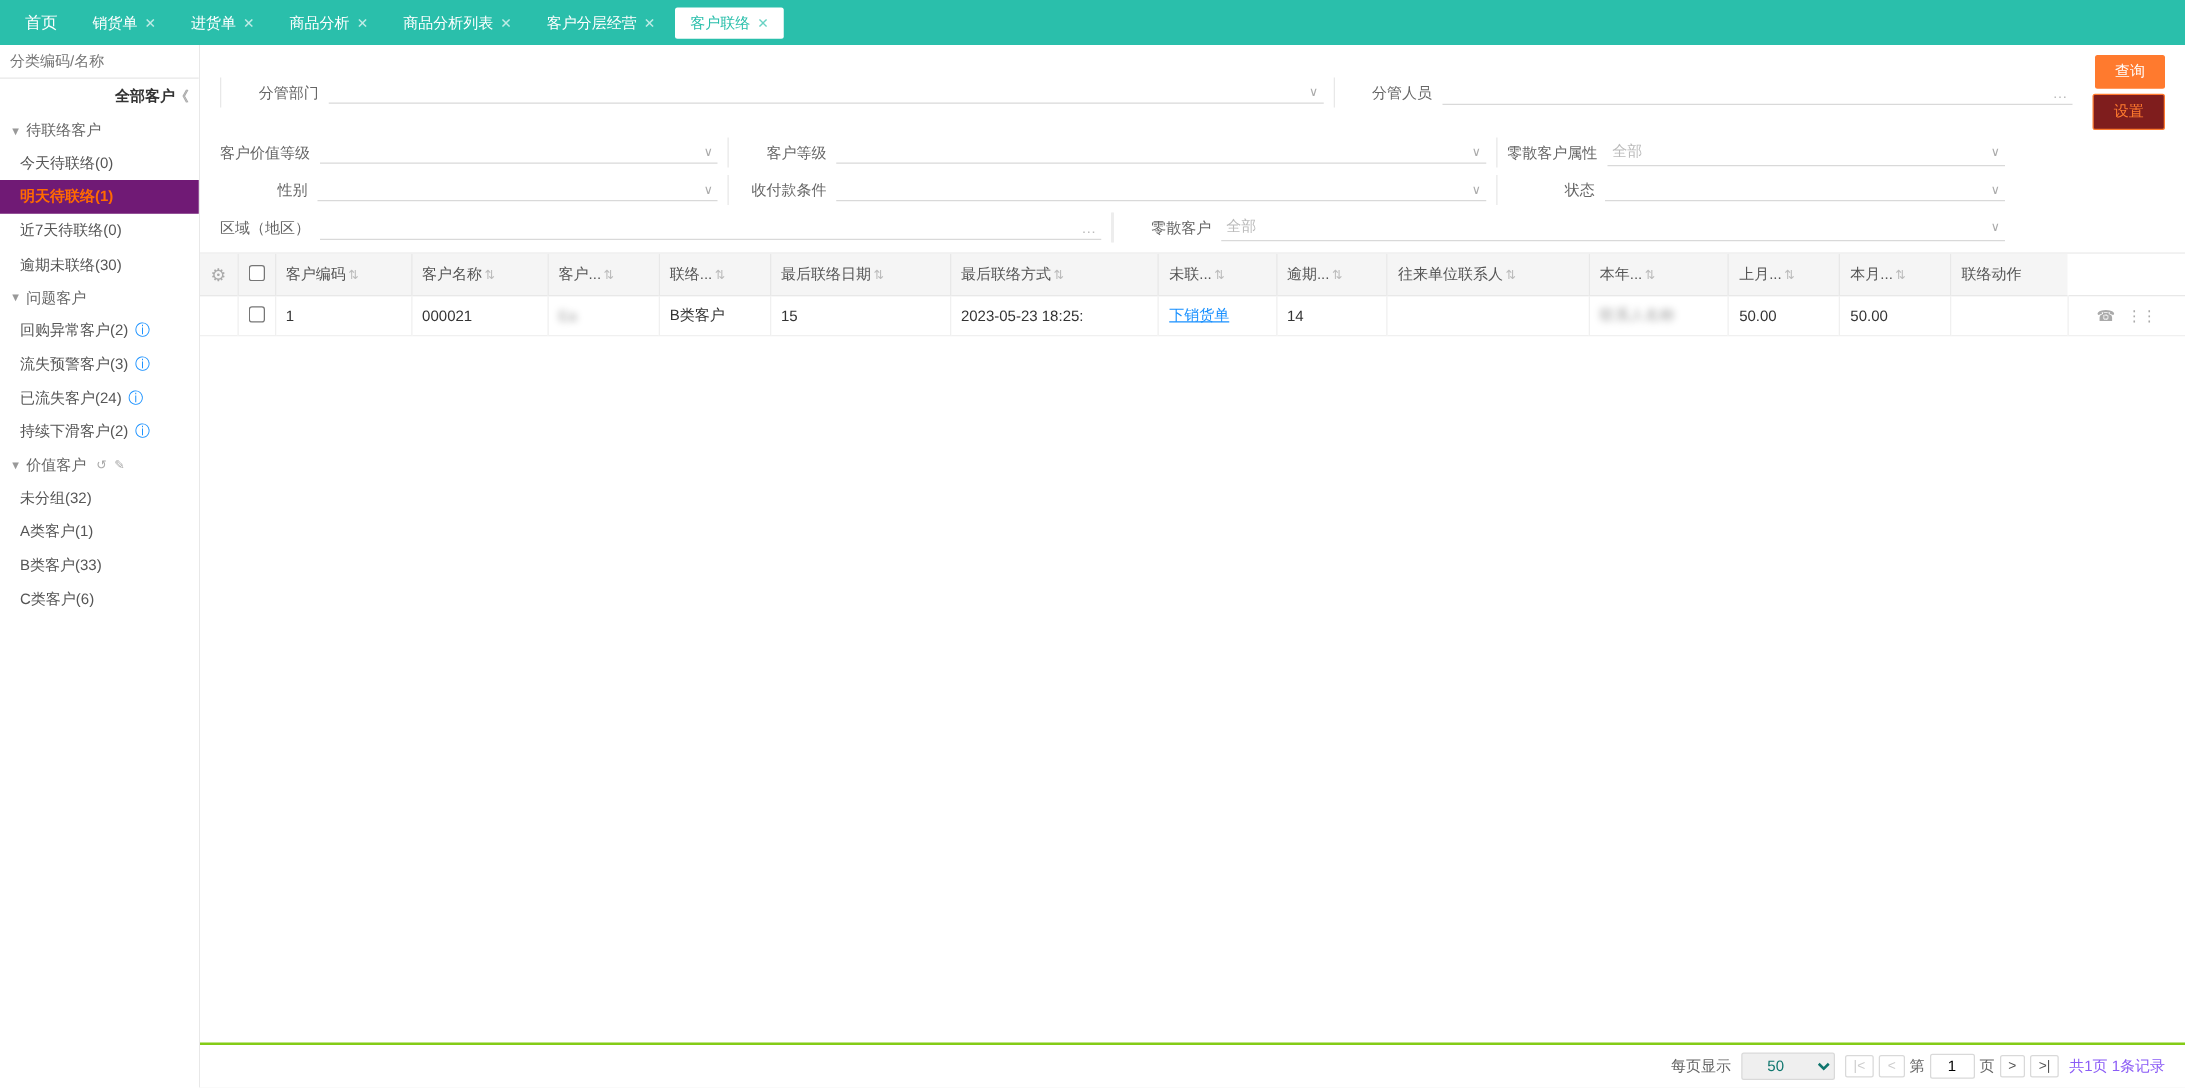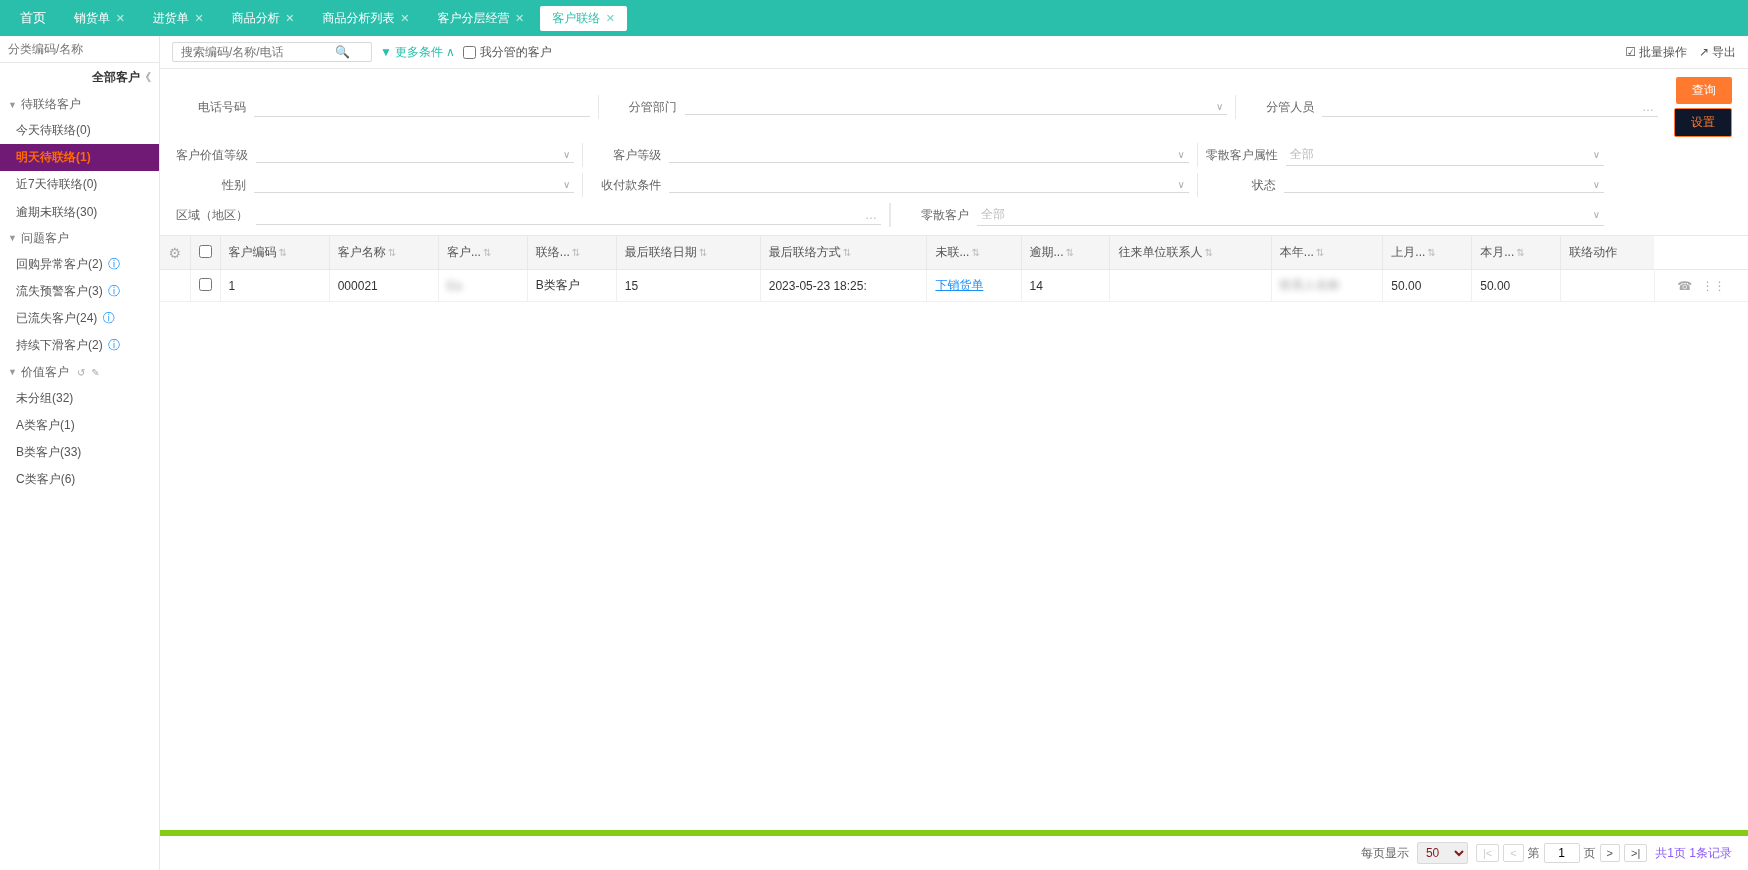--- a/index.html
+++ b/index.html
@@ -411,31 +411,6 @@
 
   <div class="content-area">
 
-    <div class="toolbar">
-      <div class="search-box">
-        <input type="text" placeholder="搜索编码/名称/电话" style="">
-        <span style="color:#aaa;">🔍</span>
-      </div>
-      <div class="filter-btn">
-        <span style="color:#2abfab;">▼</span>
-        <span>更多条件</span>
-        <span>∧</span>
-      </div>
-      <label class="checkbox-label">
-        <input type="checkbox" style="">
-        <span>我分管的客户</span>
-      </label>
-      <div class="toolbar-right">
-        <div class="action-link">
-          <span>☑</span>
-          <span>批量操作</span>
-        </div>
-        <div class="action-link">
-          <span>↗</span>
-          <span>导出</span>
-        </div>
-      </div>
-    </div>
 
     <div class="filter-panel">
 

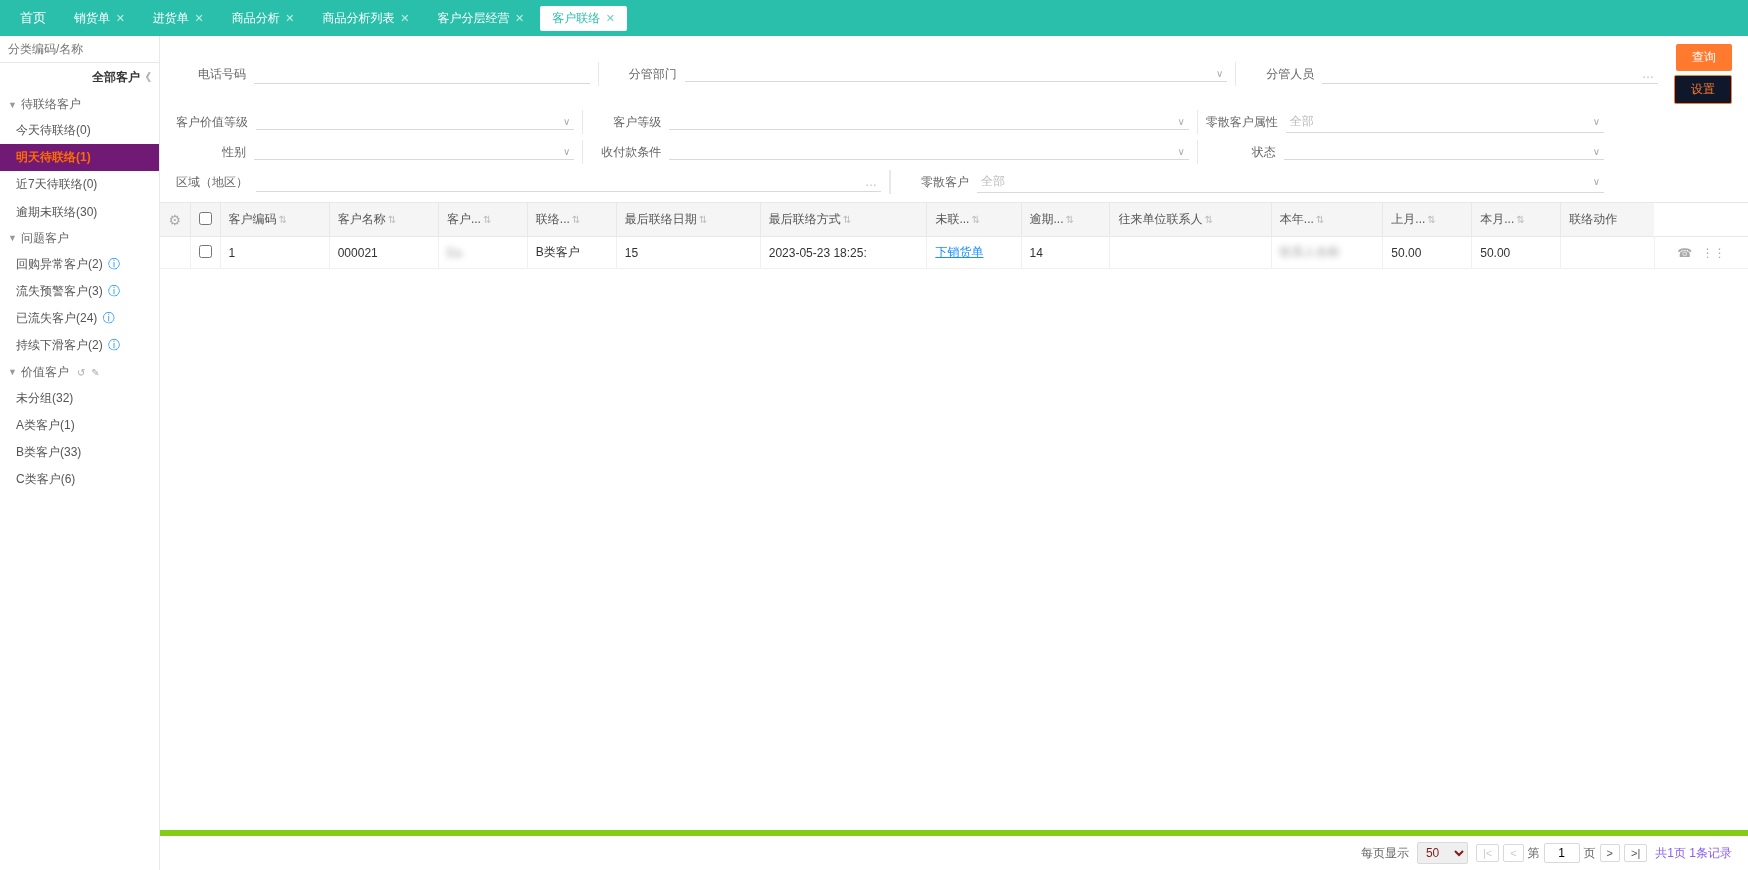--- a/index.html
+++ b/index.html
@@ -415,10 +415,6 @@
     <div class="filter-panel">
 
       <div class="filter-row">
-        <div class="filter-cell">
-          <span class="filter-label">电话号码</span>
-          <input class="filter-input" type="text" style="">
-        </div>
         <div class="filter-divider"></div>
         <div class="filter-cell" style="flex:1.5;">
           <span class="filter-label">分管部门</span>

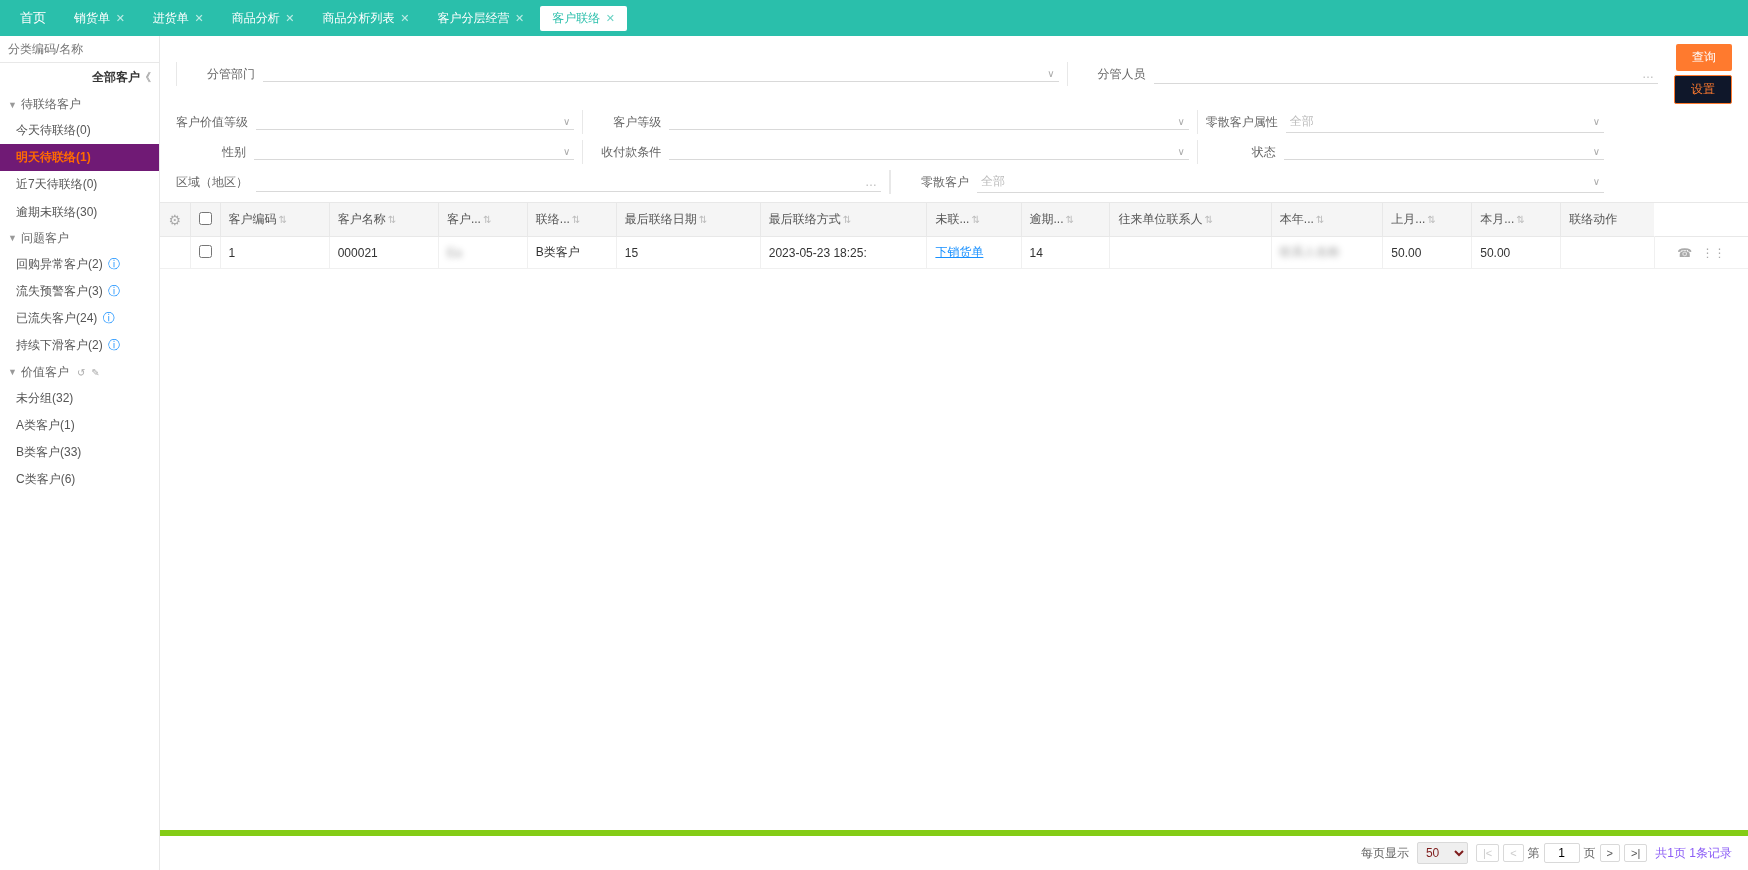--- a/index.html
+++ b/index.html
@@ -210,7 +210,7 @@
       font-size: 12px;
     }
     .btn-settings {
-      background: #0f172a;
+      background: #7f1d1d;
       color: #ff7a2e;
       border: 1px solid #ff7a2e;
       padding: 5px 16px;

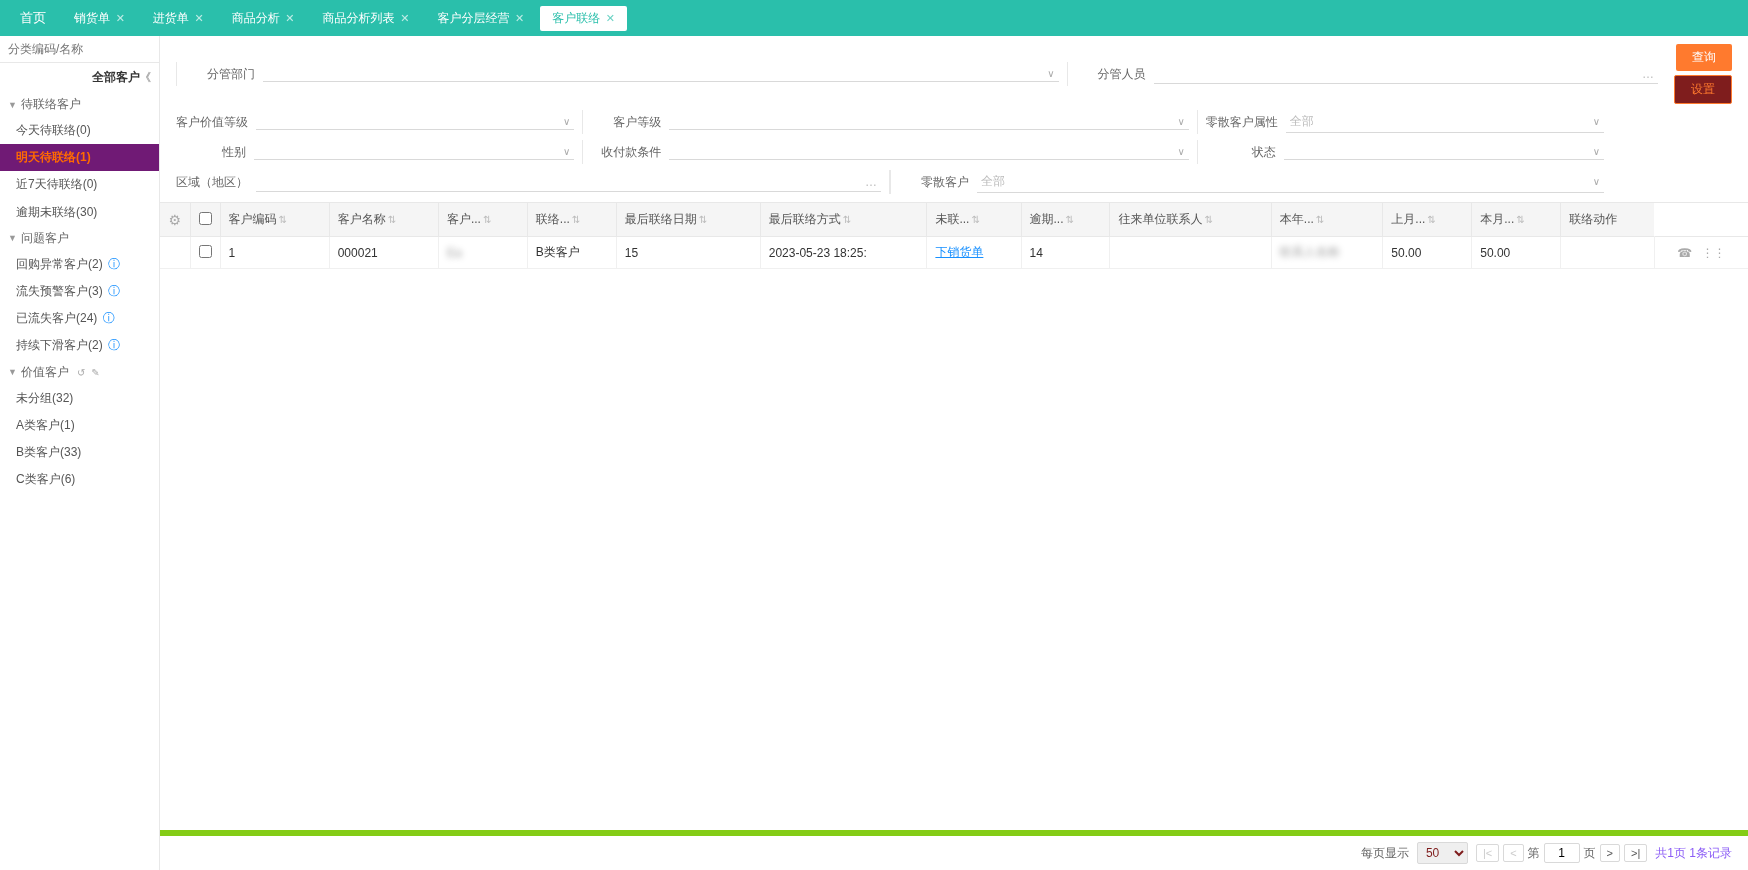--- a/index.html
+++ b/index.html
@@ -275,7 +275,7 @@
       justify-content: flex-end;
       padding: 6px 16px;
       background: #fff;
-      border-top: 6px solid #84cc16;
+      border-top: 2px solid #84cc16;
       gap: 8px;
     }
     .footer-label { color: #666; }

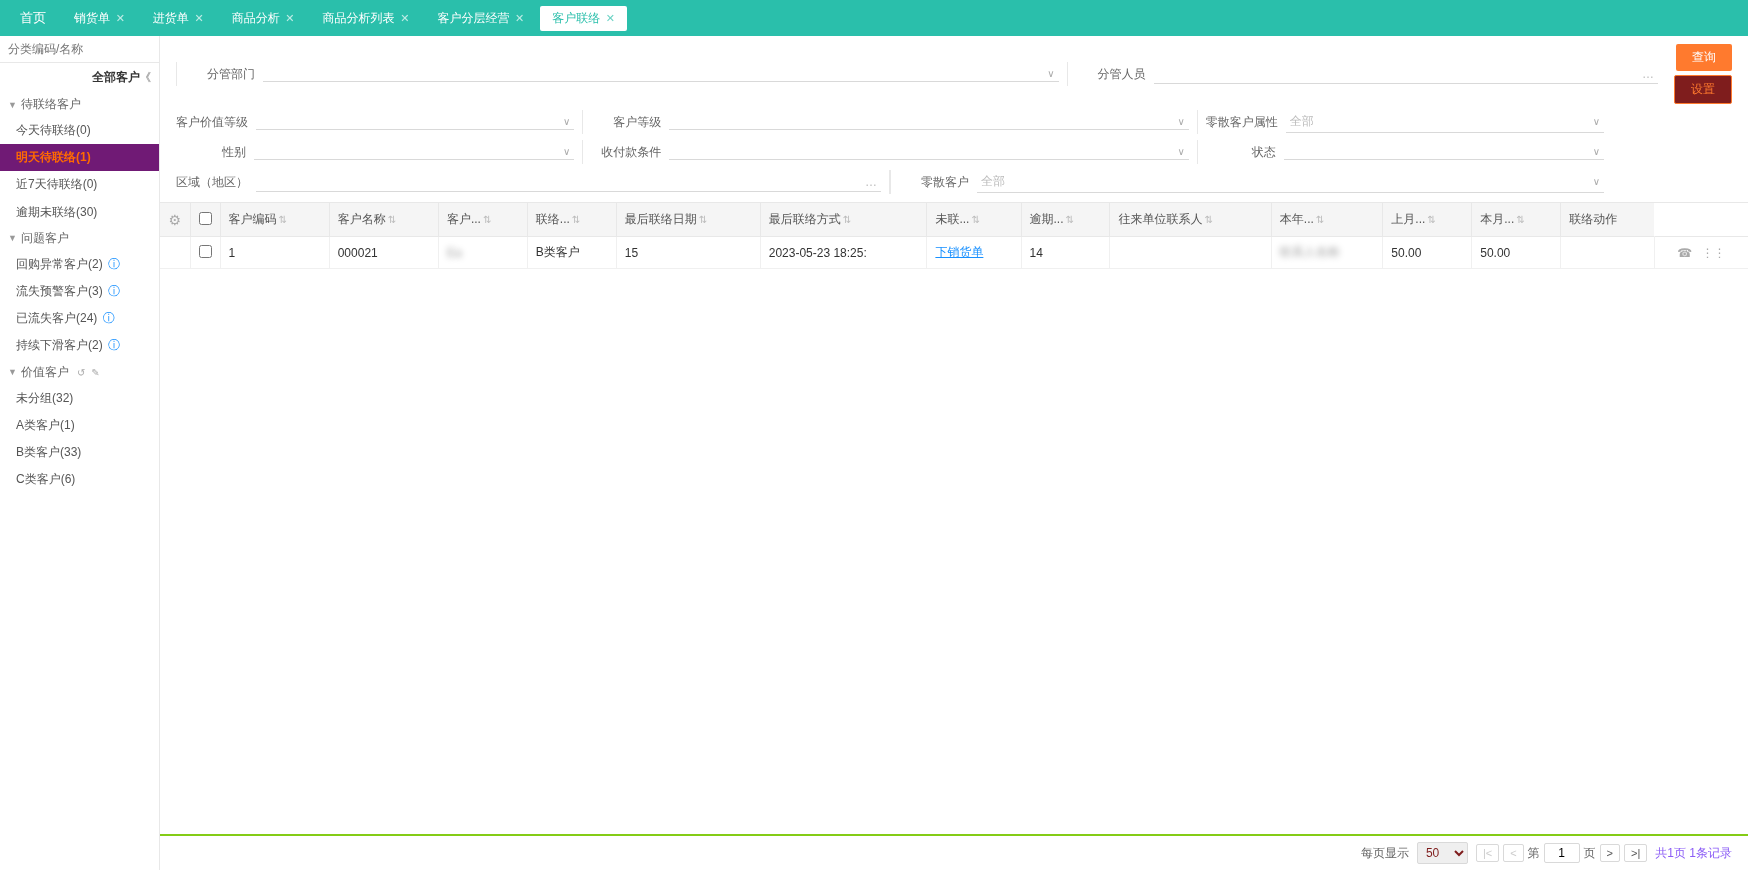--- a/index.html
+++ b/index.html
@@ -281,9 +281,9 @@
     .footer-label { color: #666; }
     .footer-select {
       border: 1px solid #d9d9d9;
-      padding: 2px 4px;
+      padding: 2px 16px;
       border-radius: 2px;
-      color: #7f1d1d;
+      color: #0f766e;
       font-size: 12px;
     }
     .footer-nav {

